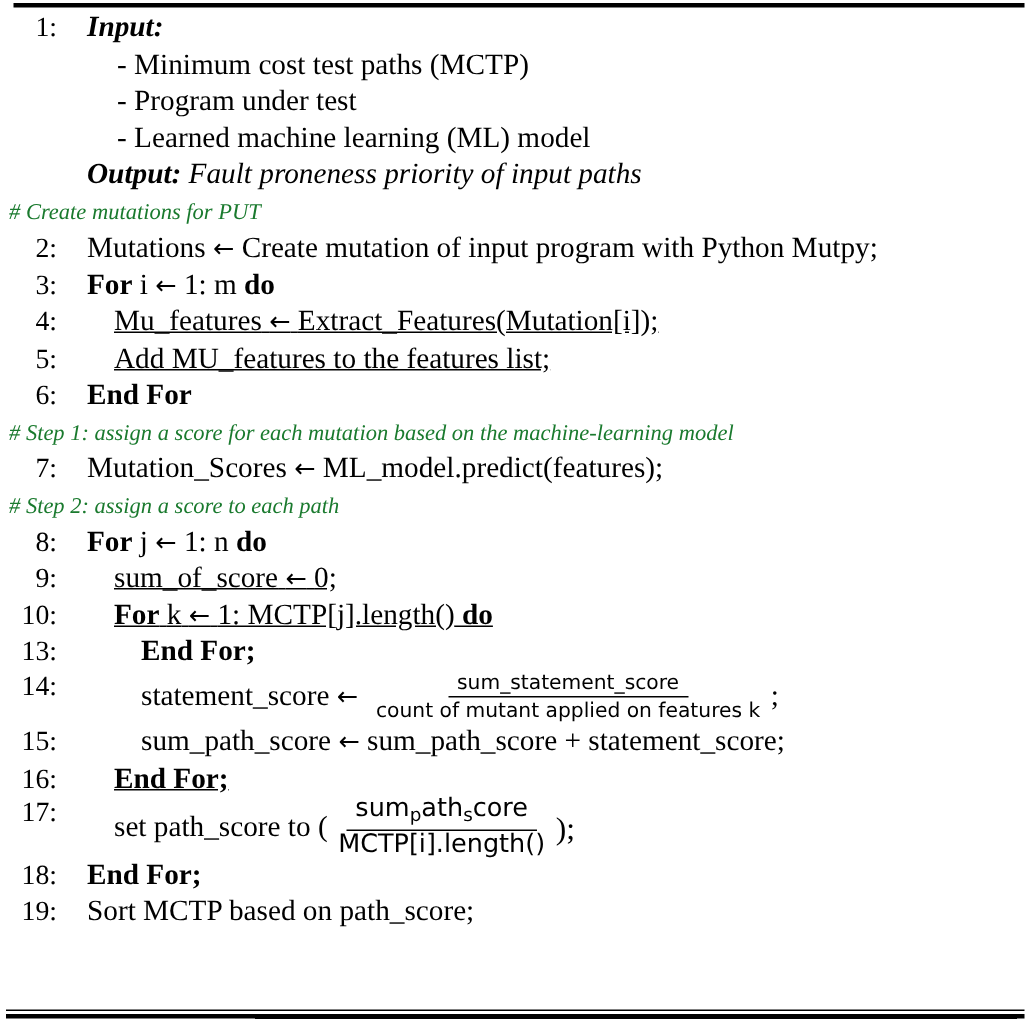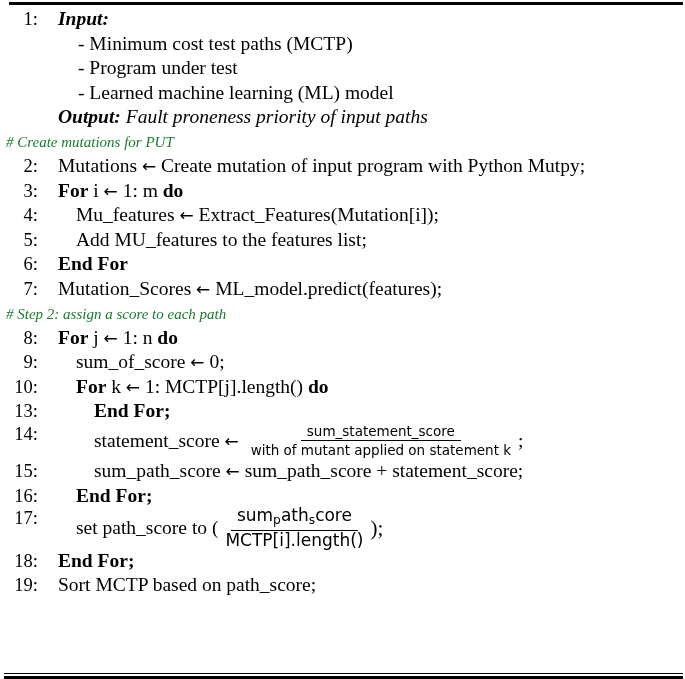--- a/index.html
+++ b/index.html
@@ -88,7 +88,7 @@
 
   
   .i0  { padding-left: 14px; }
-  .i1  { padding-left: 32px; }
+  .i1  { padding-left: 32px; text-decoration: underline; }
   .i2  { padding-left: 50px; }
   .i3  { padding-left: 68px; }
   .ihdr { padding-left: 14px; font-style: italic; }

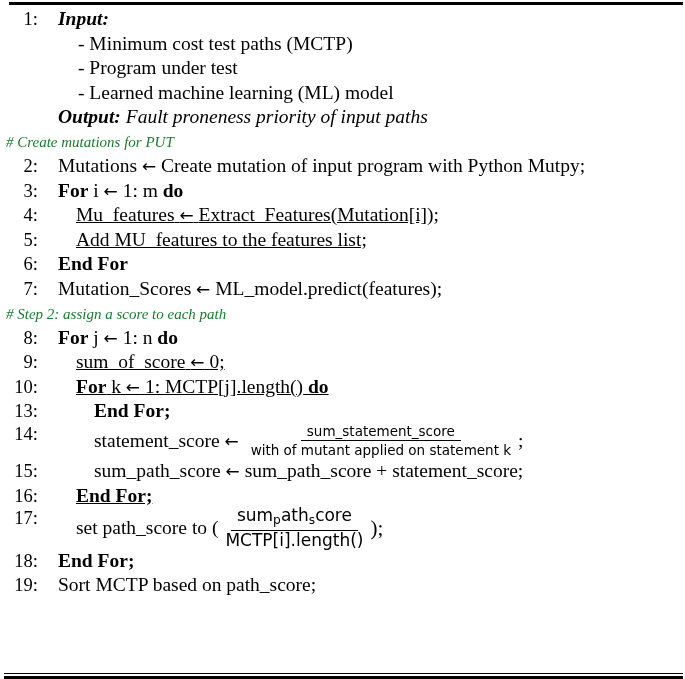--- a/index.html
+++ b/index.html
@@ -225,6 +225,10 @@
       </div>
     </div>
 
+    <div class="row comment">
+      <div class="num"></div>
+      <div class="content"># Step 1: assign a score for each mutation based on the machine-learning model</div>
+    </div>
 
     <div class="row">
       <div class="num">7:</div>

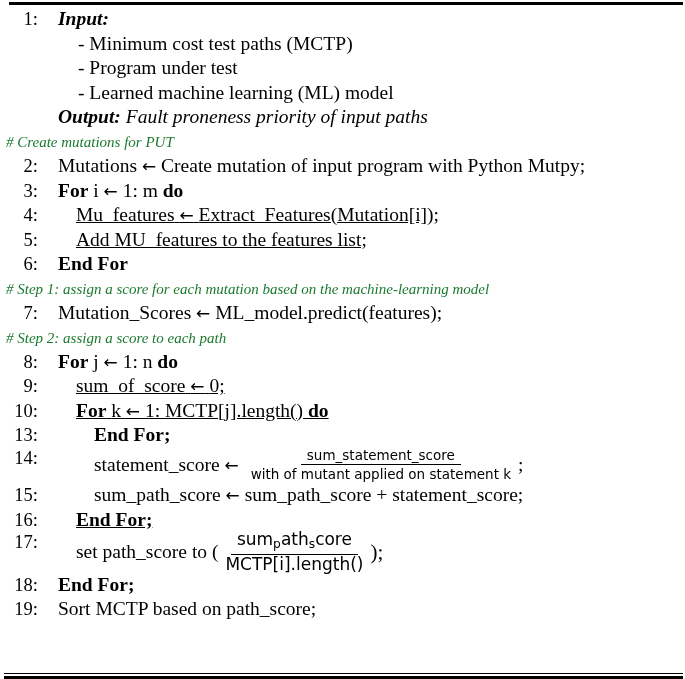--- a/index.html
+++ b/index.html
@@ -282,7 +282,7 @@
             <span>&nbsp;</span>
             <span class="frac">
               <span class="numer">sum_statement_score</span>
-              <span class="denom">with of mutant applied on statement k</span>
+              <span class="denom">count of mutant applied on features k</span>
             </span>
             <span class="semi-after">;</span>
         </span>

